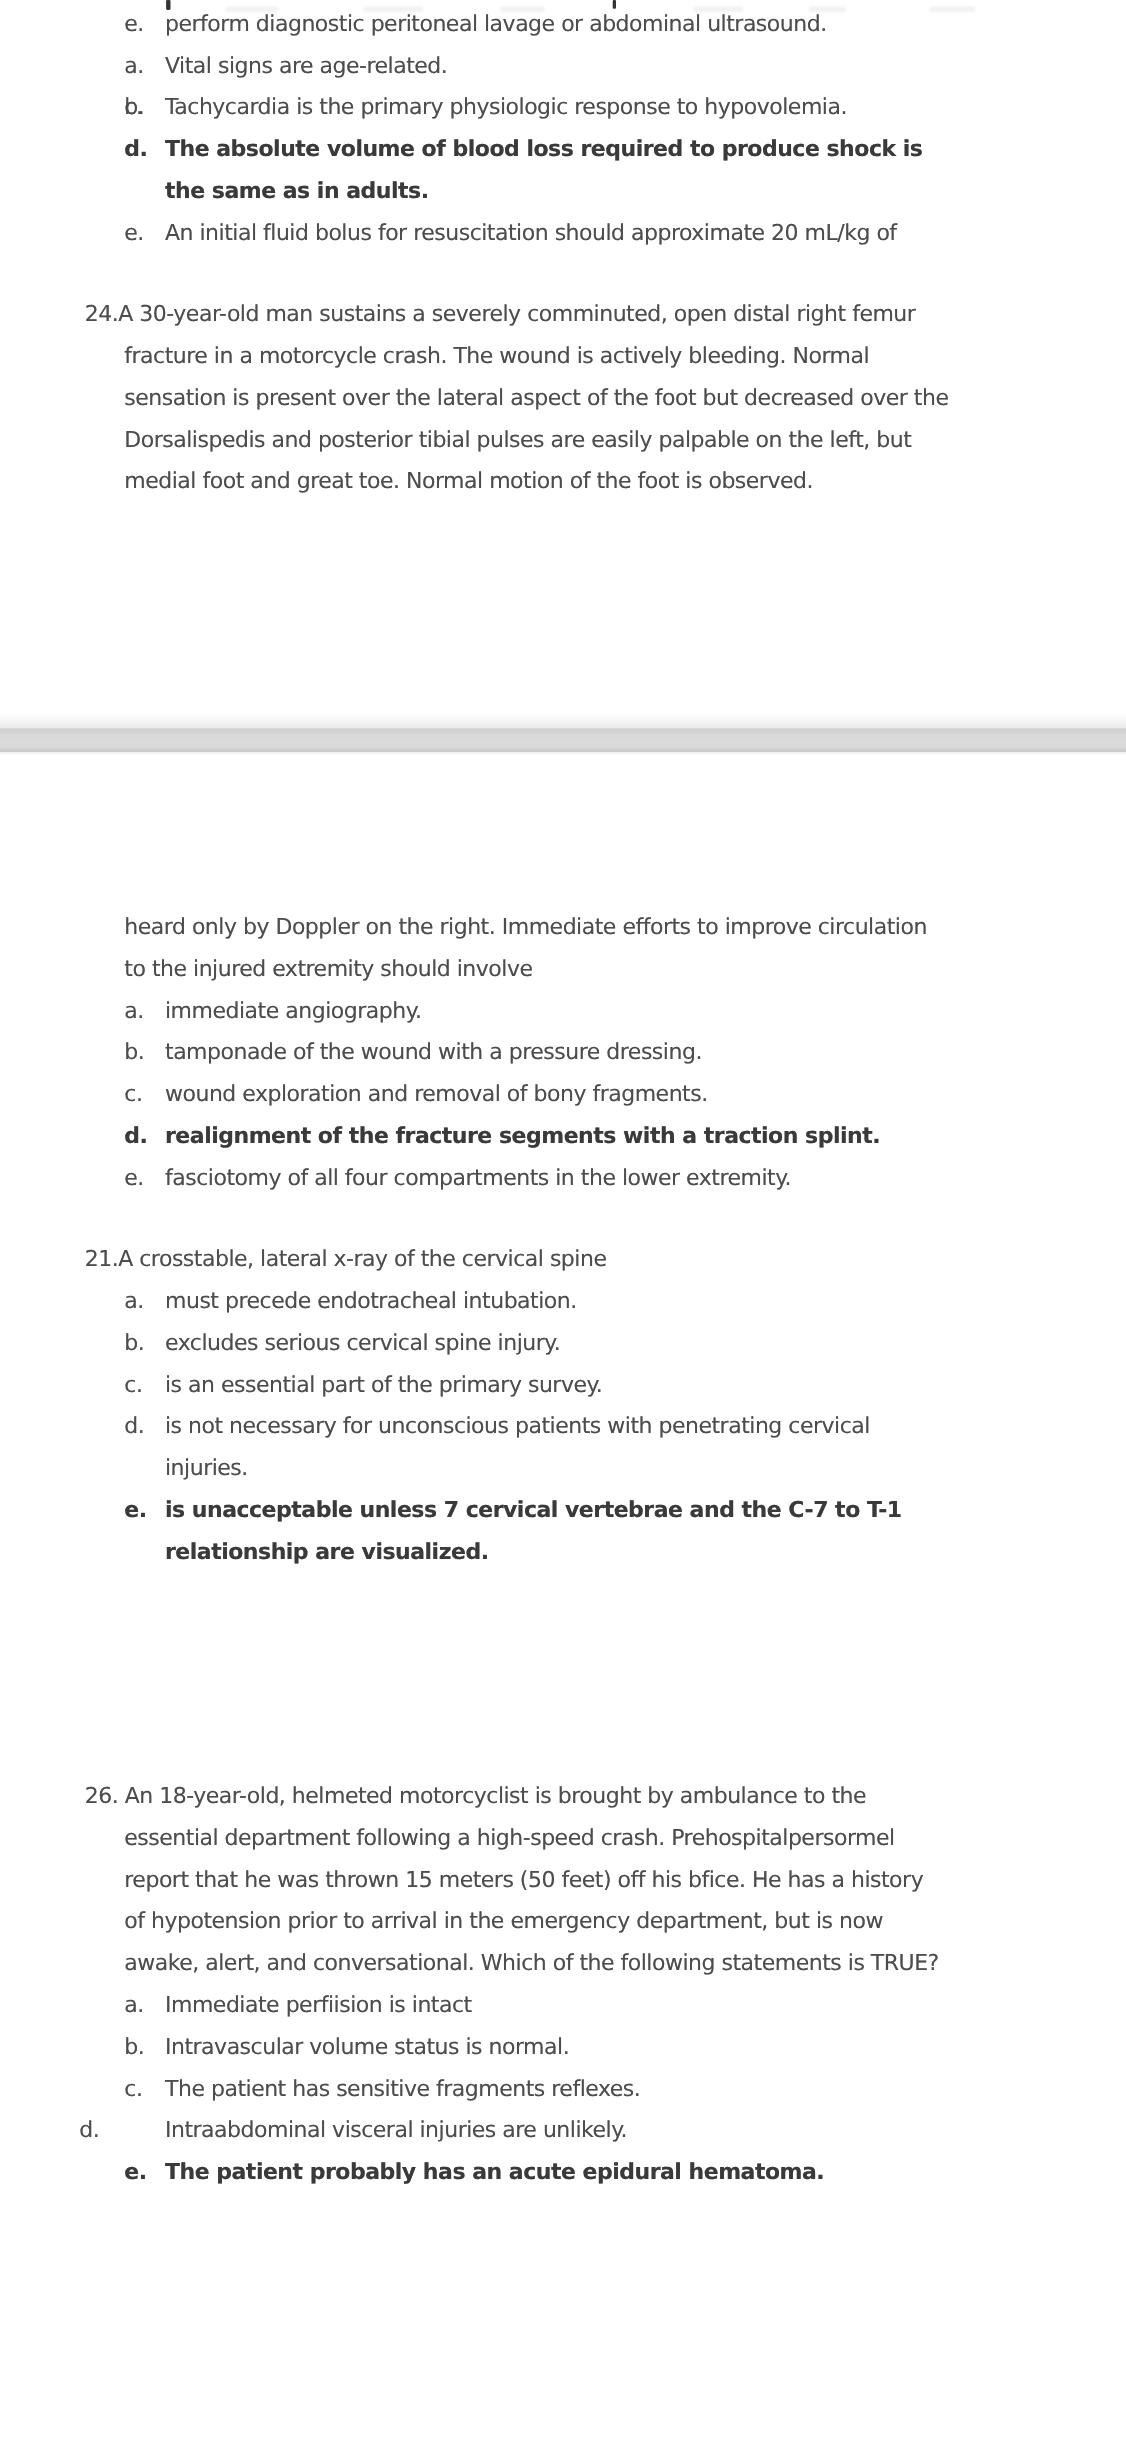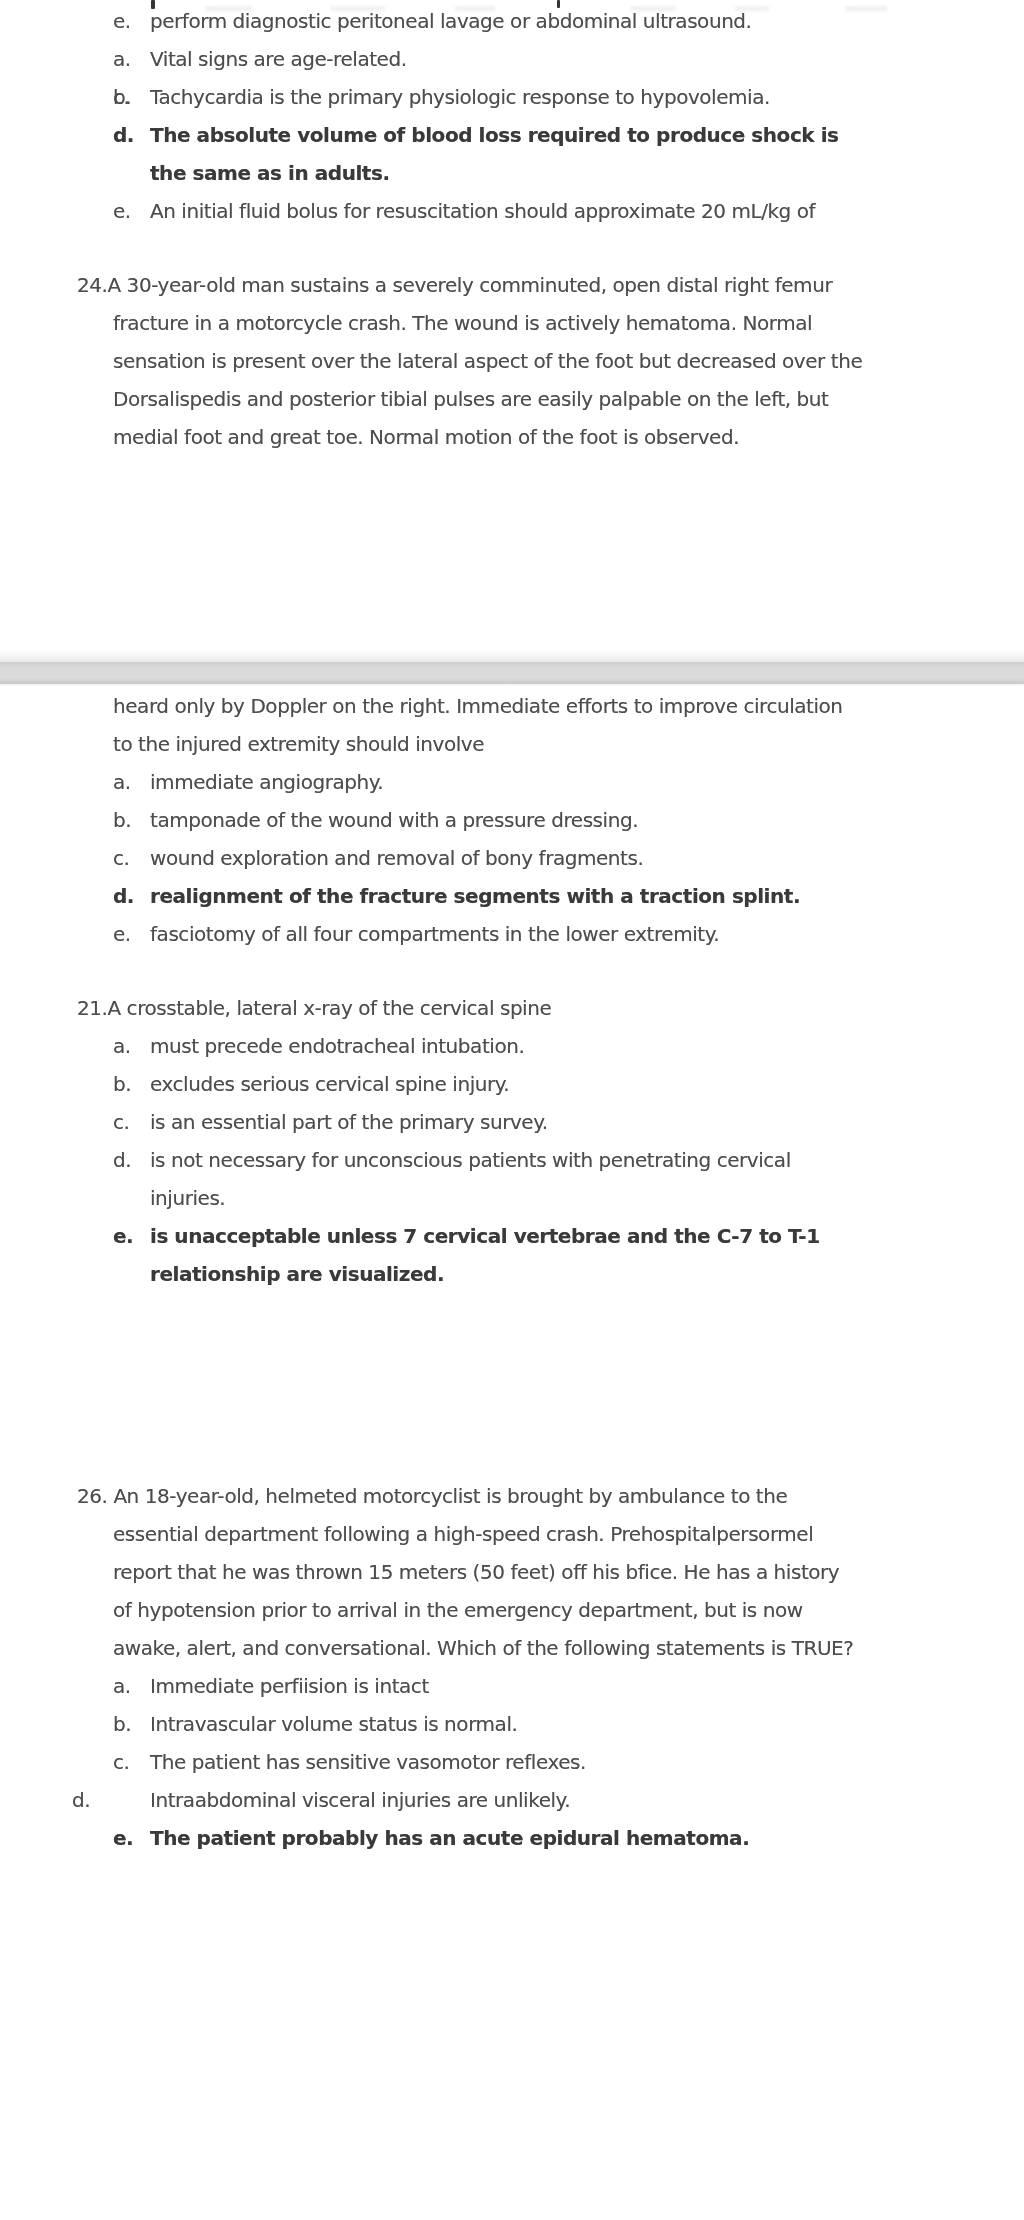--- a/index.html
+++ b/index.html
@@ -103,7 +103,7 @@
       </div>
       <div class="block question">
         <div class="line first"><span class="num">24.</span><span class="txt">A 30-year-old man sustains a severely comminuted, open distal right femur</span></div>
-        <div class="line"><span class="txt">fracture in a motorcycle crash. The wound is actively hematoma. Normal</span></div>
+        <div class="line"><span class="txt">fracture in a motorcycle crash. The wound is actively bleeding. Normal</span></div>
         <div class="line"><span class="txt">sensation is present over the lateral aspect of the foot but decreased over the</span></div>
         <div class="line"><span class="txt">Dorsalispedis and posterior tibial pulses are easily palpable on the left, but</span></div>
         <div class="line"><span class="txt">medial foot and great toe. Normal motion of the foot is observed.</span></div>

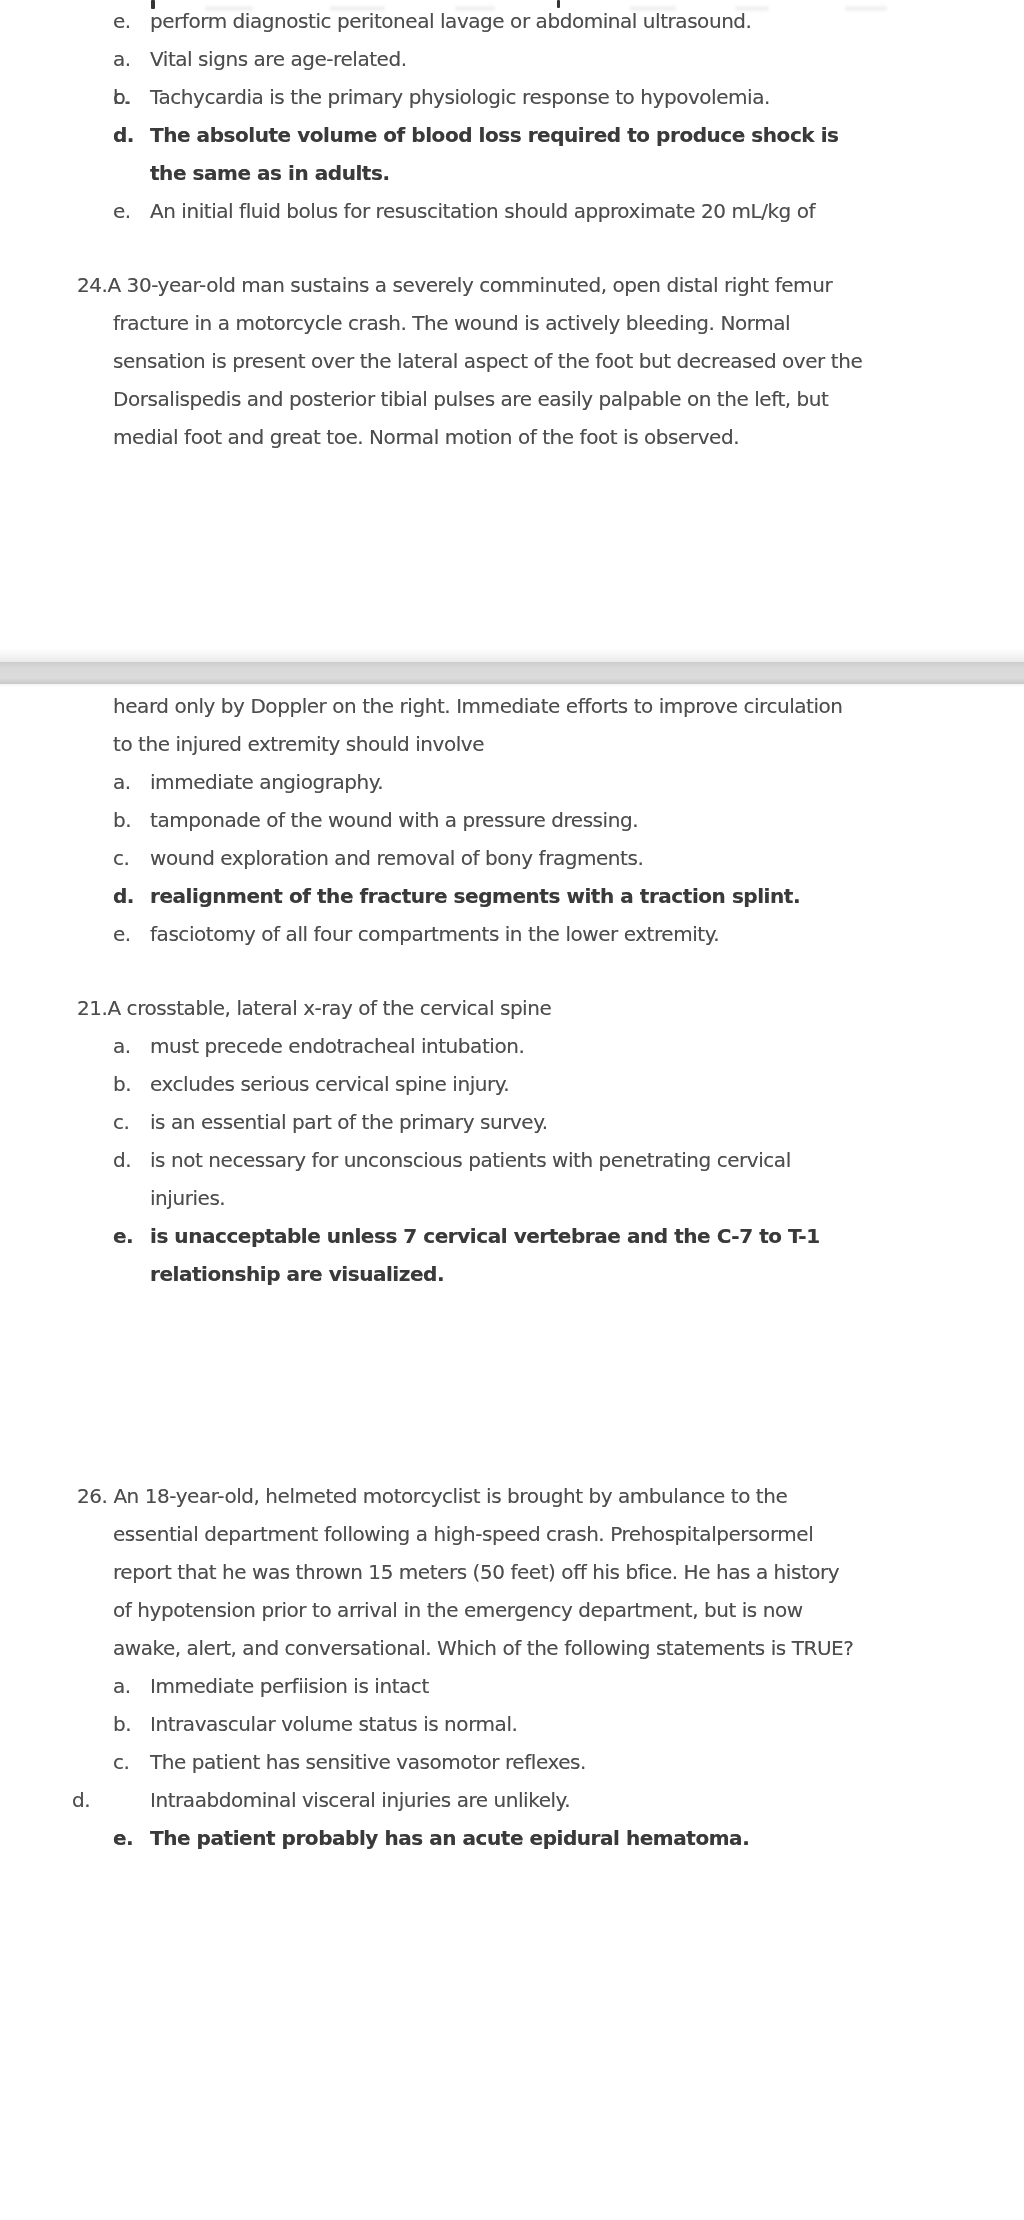--- a/index.html
+++ b/index.html
@@ -47,7 +47,7 @@
   }
   
   .block.question{margin-top:36px;}
-  .block.continuation{}
+  .block.continuation{margin-top:136px;}
   .spacer-gap{height:148px;}
   
   .page-break{margin-top:192px;}

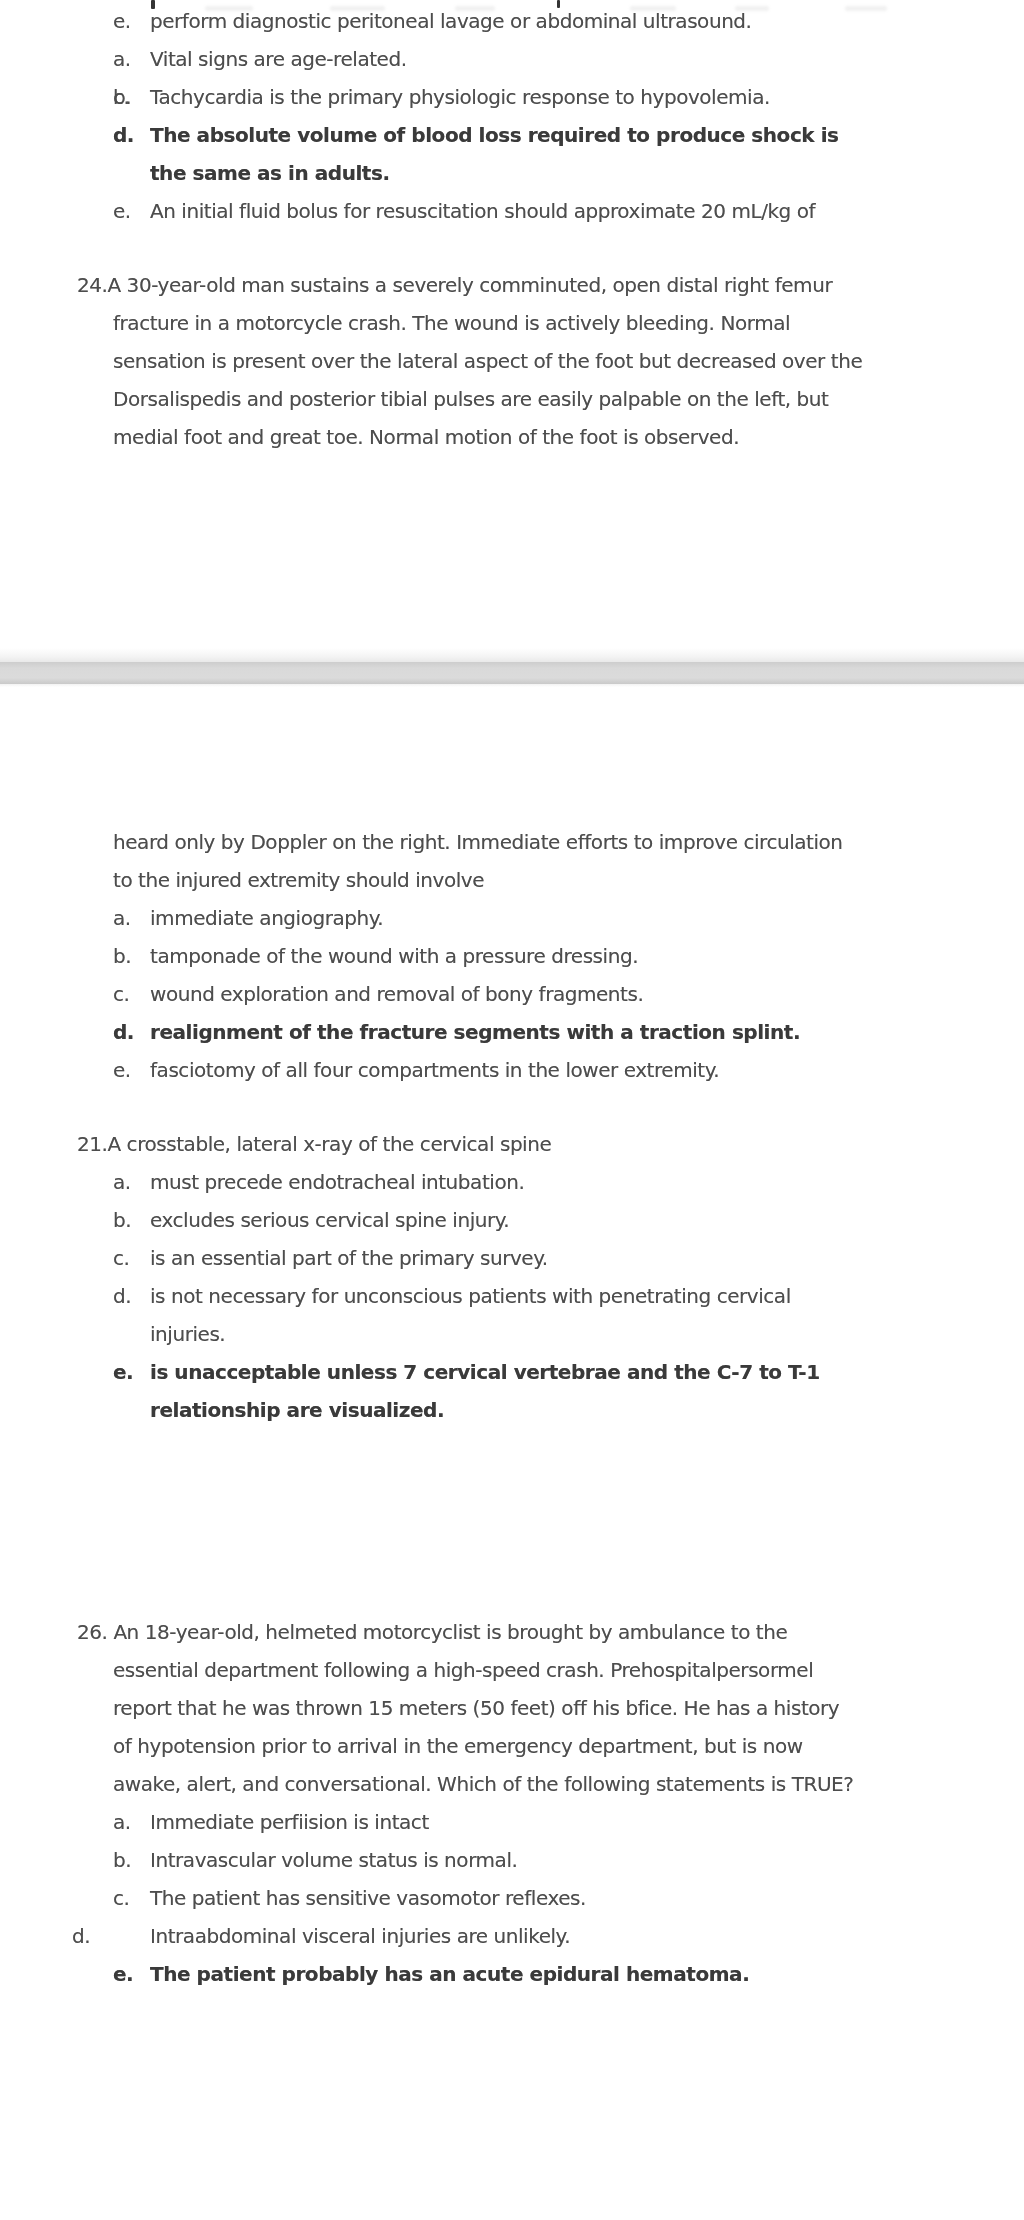--- a/index.html
+++ b/index.html
@@ -167,7 +167,7 @@
         <div class="line first"><span class="letter">b.</span><span class="txt">Intravascular volume status is normal.</span></div>
       </div>
       <div class="block option">
-        <div class="line first"><span class="letter">c.</span><span class="txt">The patient has sensitive vasomotor reflexes.</span></div>
+        <div class="line first"><span class="letter">c.</span><span class="txt">The patient has sensitive fragments reflexes.</span></div>
       </div>
       <div class="block option outdent">
         <div class="line first"><span class="letter">d.</span><span class="txt">Intraabdominal visceral injuries are unlikely.</span></div>

